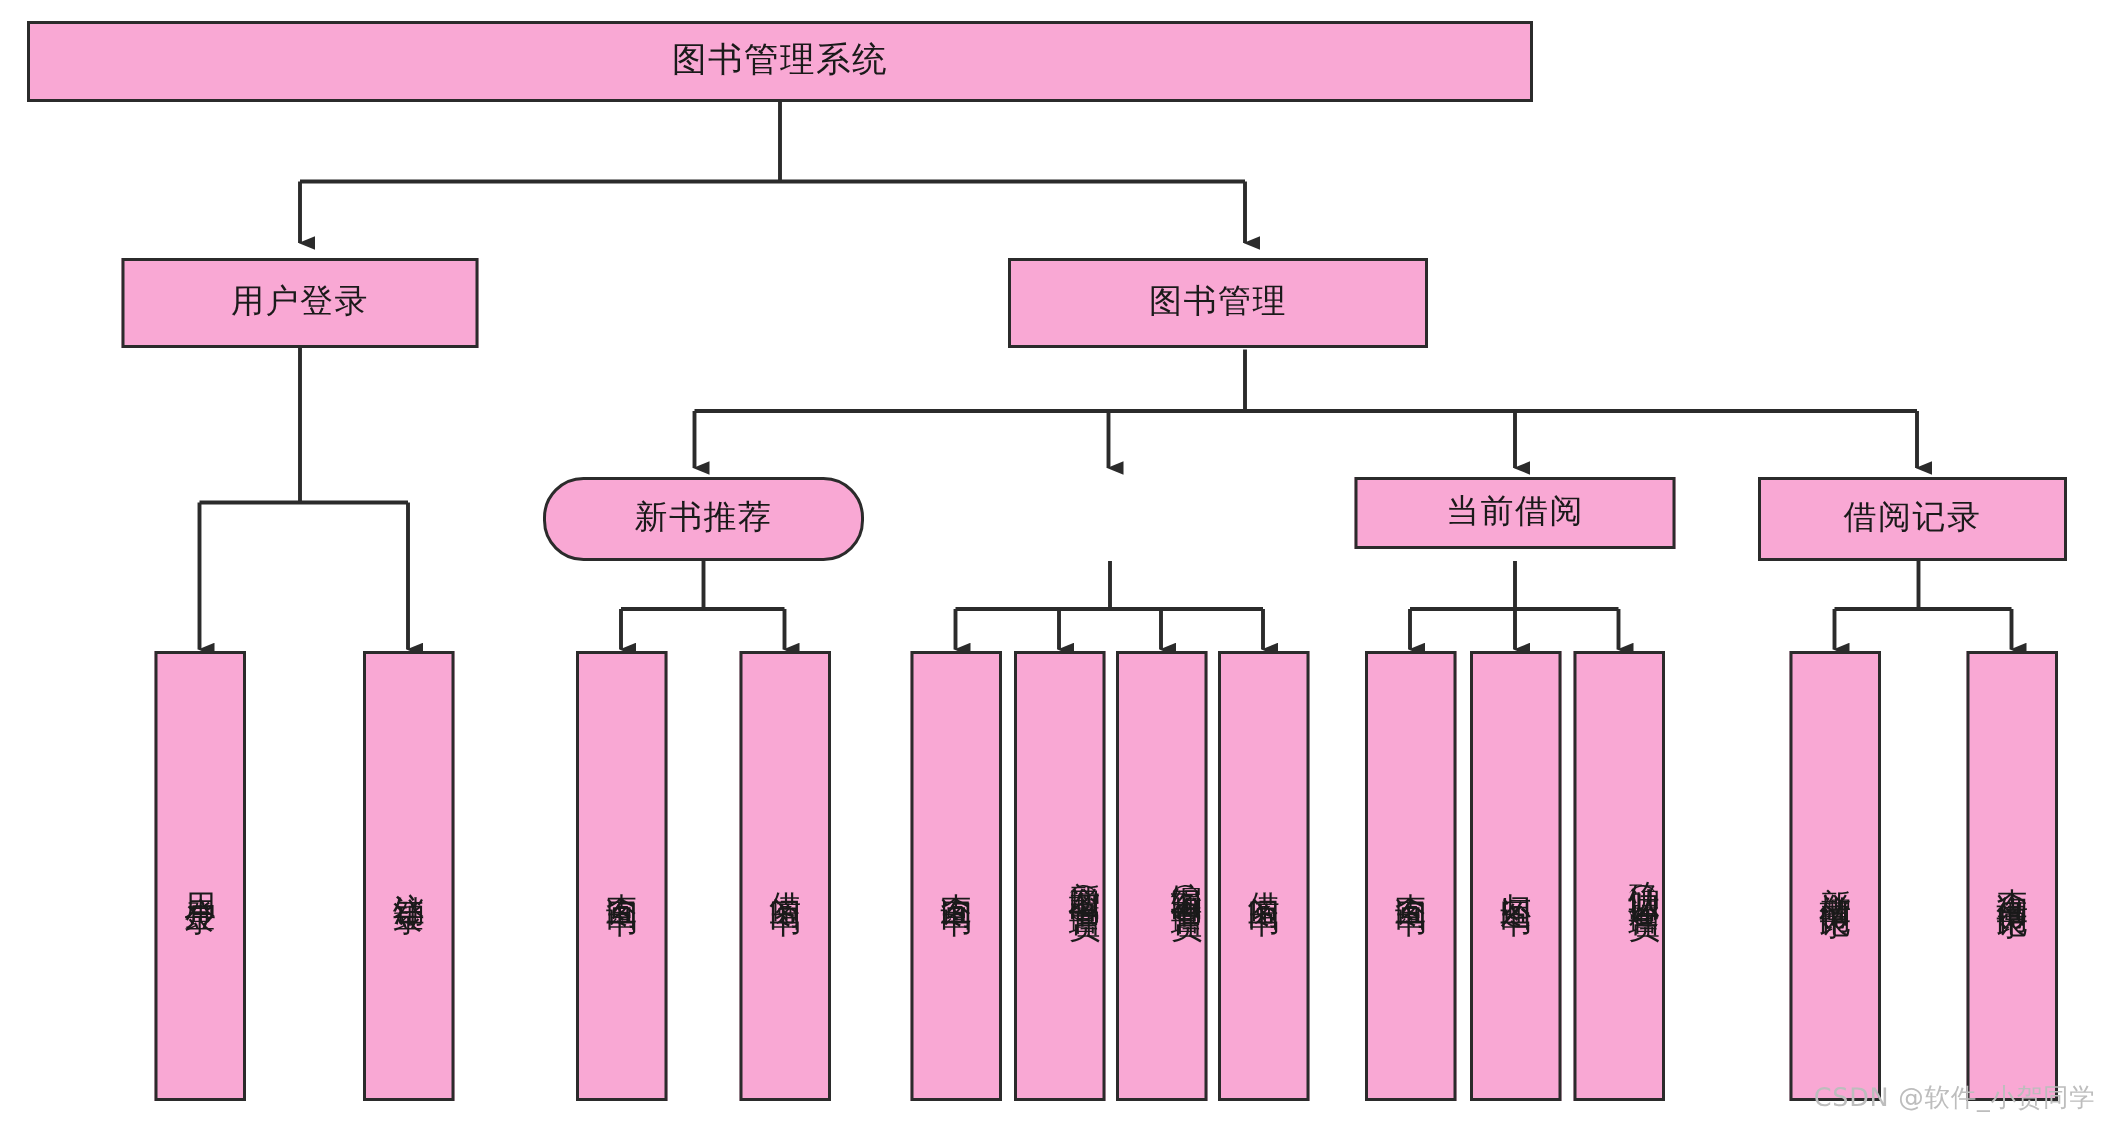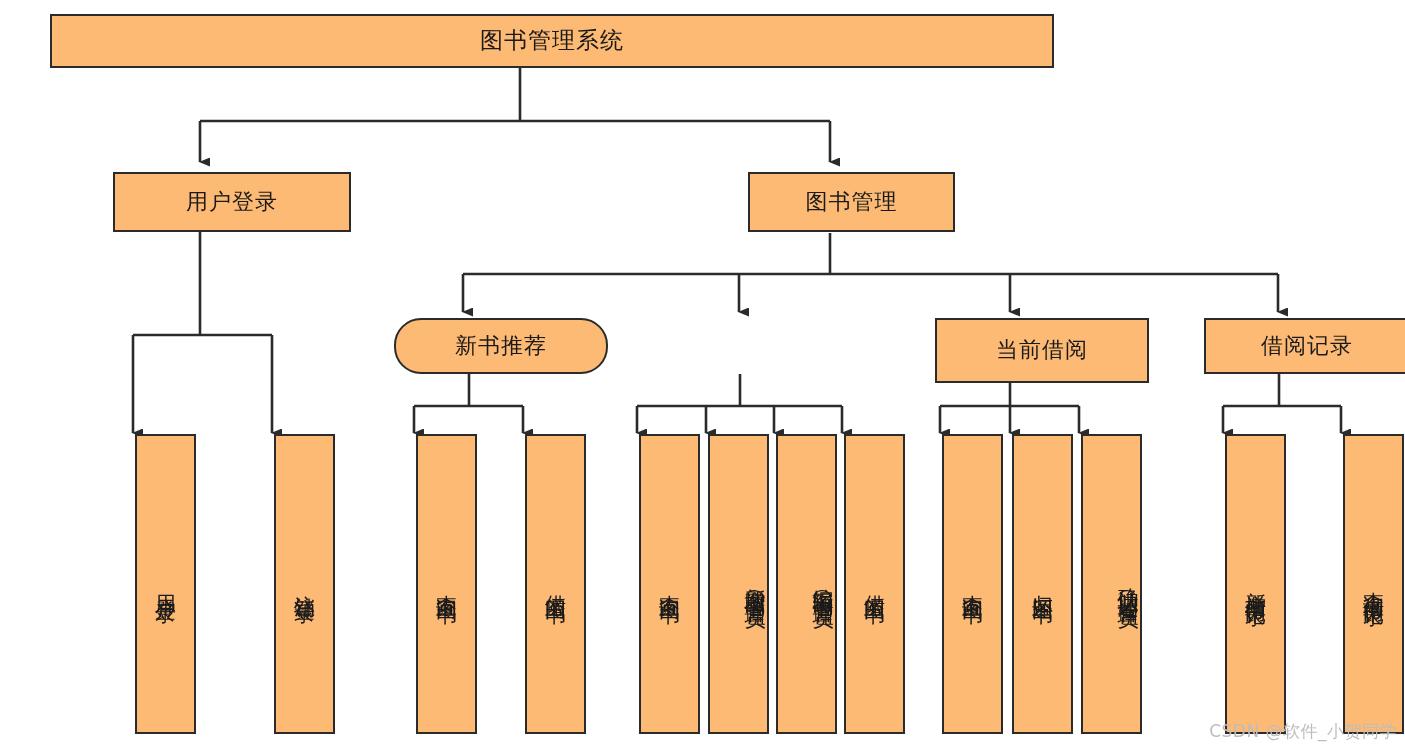--- a/index.html
+++ b/index.html
@@ -28,12 +28,11 @@
     position: absolute;
     box-sizing: border-box;
     border: 2.5px solid #2b2b2b;
-    background: #fdba74;
+    background: #f9a8d4;
     display: flex;
     align-items: center;
     justify-content: center;
     color: #1a1a1a;
-    margin-left: 32px;
   }
   .node-box.horiz {
     font-size: 22px;

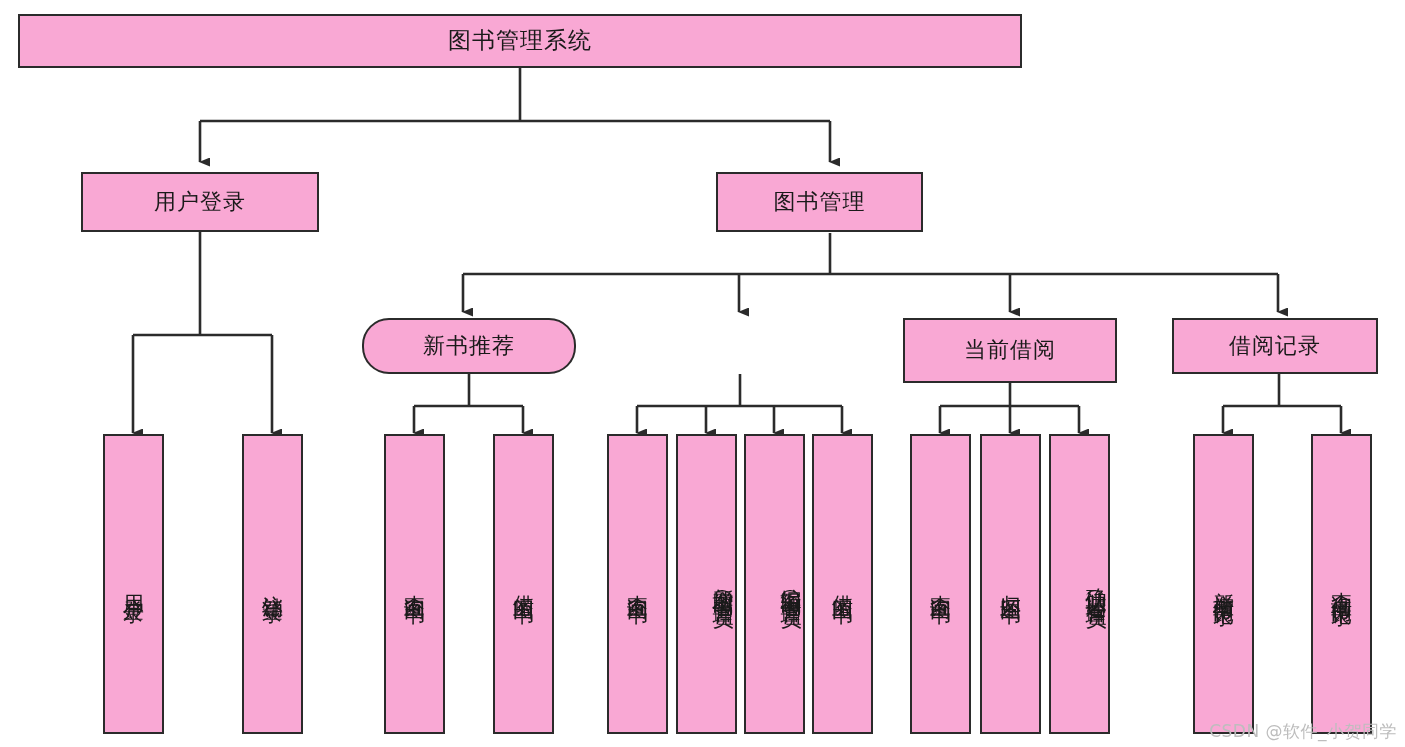--- a/index.html
+++ b/index.html
@@ -132,7 +132,7 @@
   <div class="node-box horiz" style="left:81px; top:172px; width:238px; height:60px;">
     <span class="node-label">用户登录</span>
   </div>
-  <div class="node-box horiz" style="left:716px; top:172px; width:207px; height:60px;">
+  <div class="node-box horiz" style="left:672px; top:172px; width:280px; height:60px;">
     <span class="node-label">图书管理</span>
   </div>
 

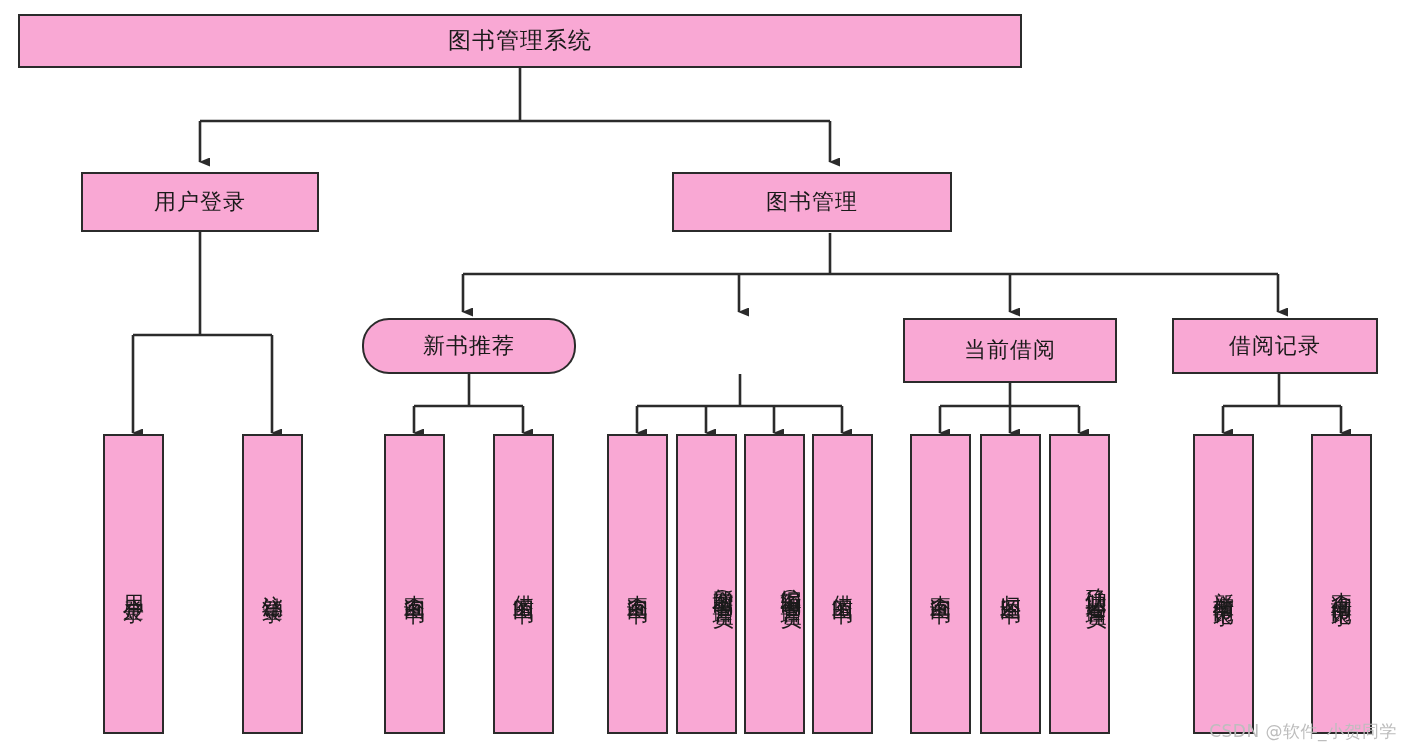--- a/index.html
+++ b/index.html
@@ -139,7 +139,7 @@
   <div class="node-box horiz" style="left:362px; top:318px; width:214px; height:56px;border-radius:27px;">
     <span class="node-label">新书推荐</span>
   </div>
-  <div class="node-box horiz" style="left:903px; top:318px; width:214px; height:65px;">
+  <div class="node-box horiz" style="left:903px; top:318px; width:214px; height:48px;">
     <span class="node-label">当前借阅</span>
   </div>
   <div class="node-box horiz" style="left:1172px; top:318px; width:206px; height:56px;">

